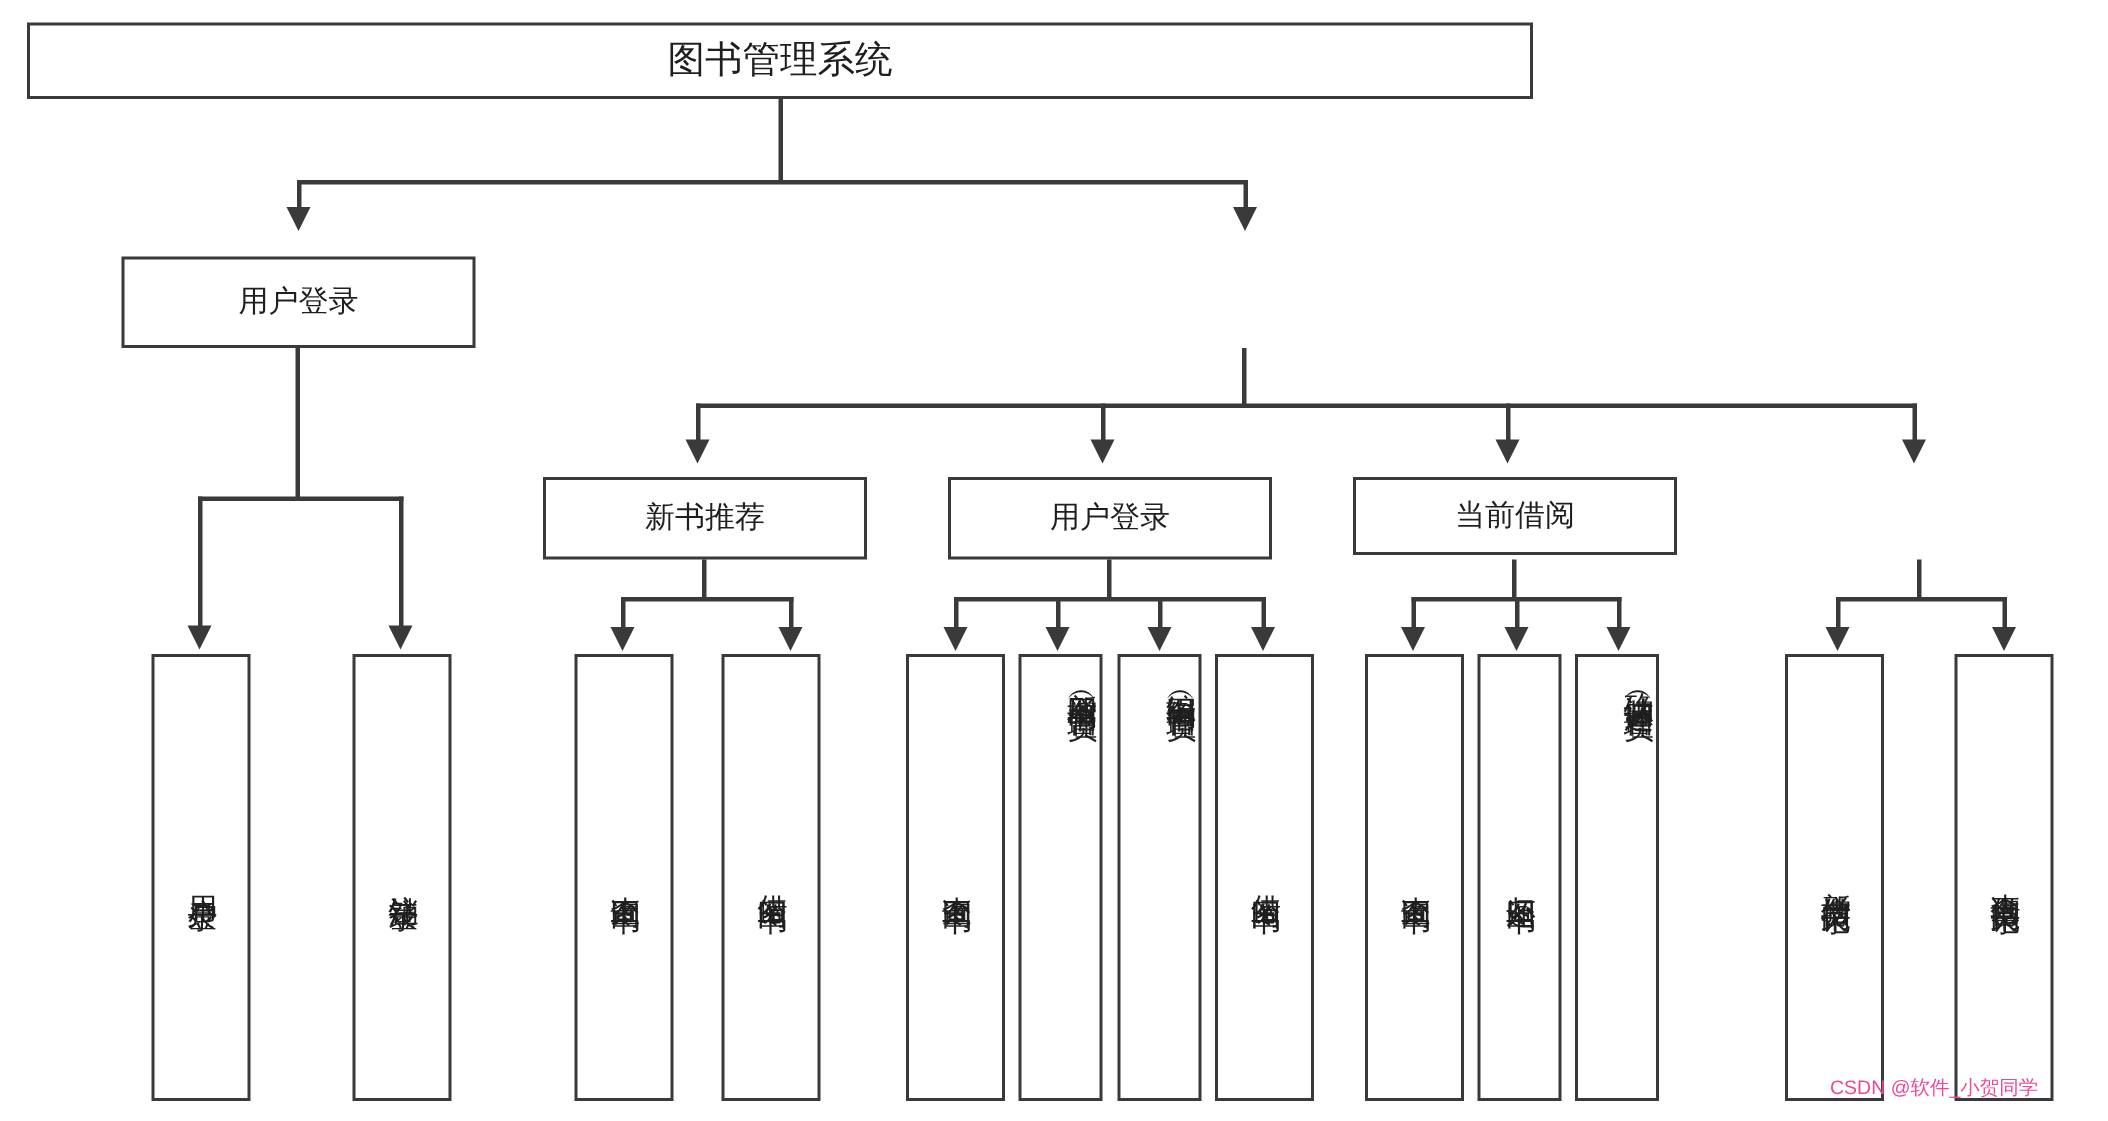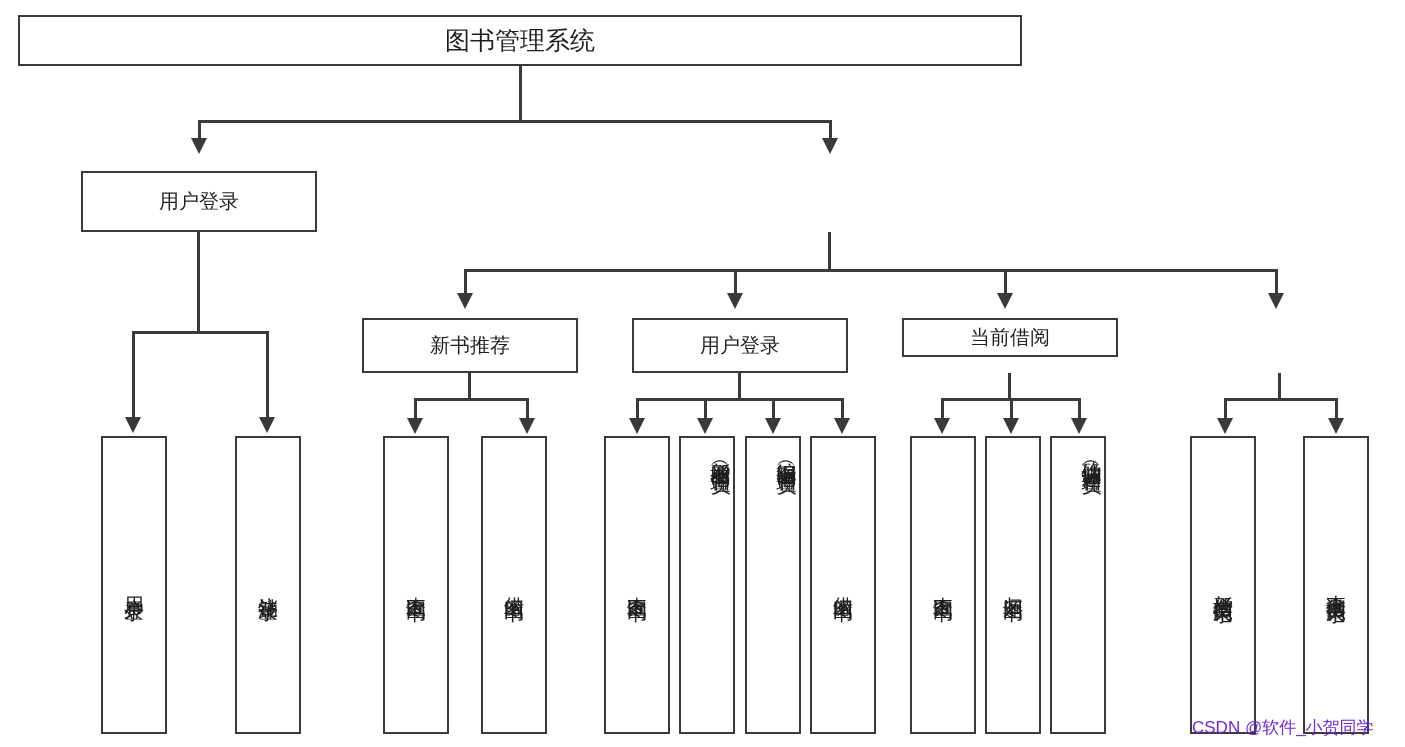--- a/index.html
+++ b/index.html
@@ -103,7 +103,7 @@
 
   <div class="node lvl3" style="left:362px;top:318px;width:216px;height:55px;">新书推荐</div>
   <div class="node lvl3" style="left:632px;top:318px;width:216px;height:55px;">用户登录</div>
-  <div class="node lvl3" style="left:902px;top:318px;width:216px;height:39px;">当前借阅</div>
+  <div class="node lvl3" style="left:902px;top:318px;width:216px;height:52px;">当前借阅</div>
 
   <div class="ln vl" style="left:468px;top:373px;width:3px;height:27px;"></div>
   <div class="ln hl" style="left:414px;top:398px;width:115px;height:3px;"></div>

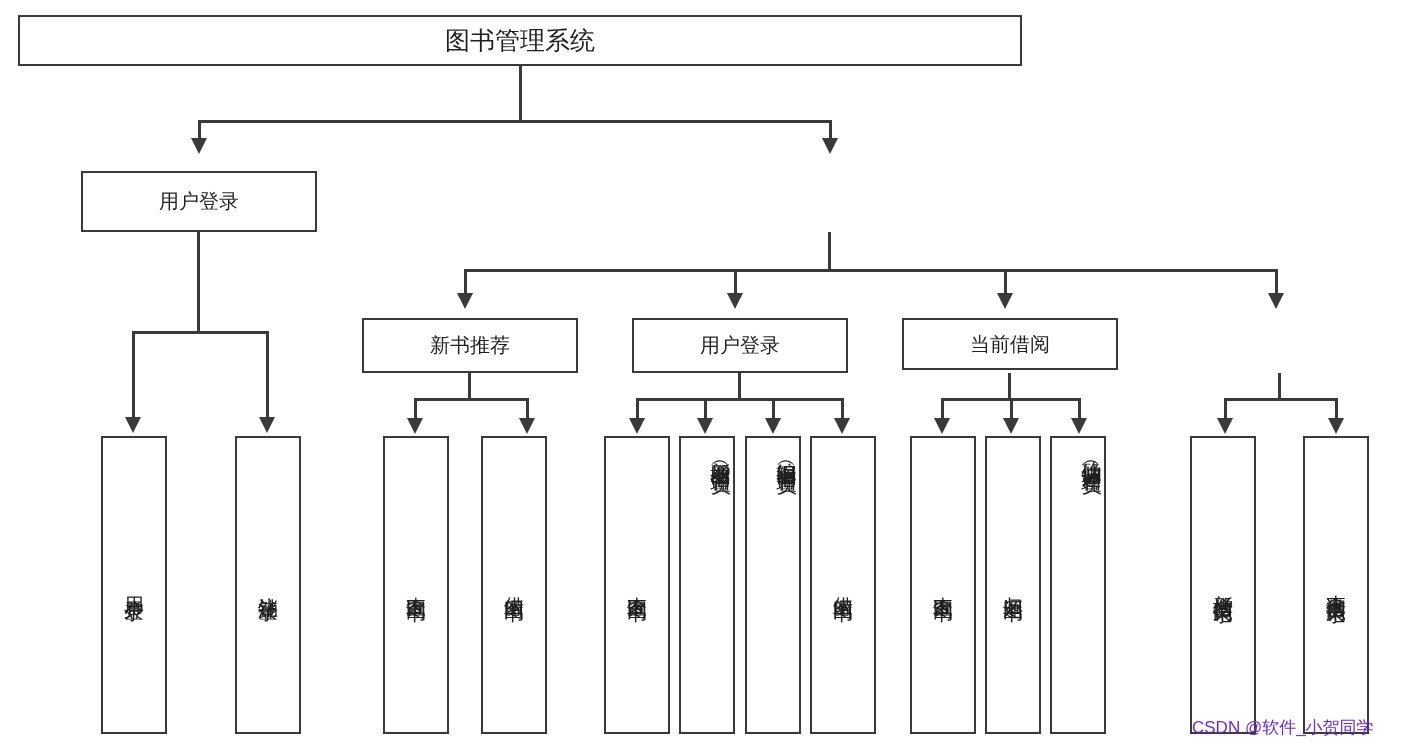--- a/index.html
+++ b/index.html
@@ -60,10 +60,11 @@
   
   .watermark{
     position:absolute;
-    font-size:17px;
-    color:#6d28d9;
+    font-size:13px;
+    color:#ec4899;
     white-space:nowrap;
     user-select:none;
+    margin-left:28px;
   }
 </style>
 </head>

